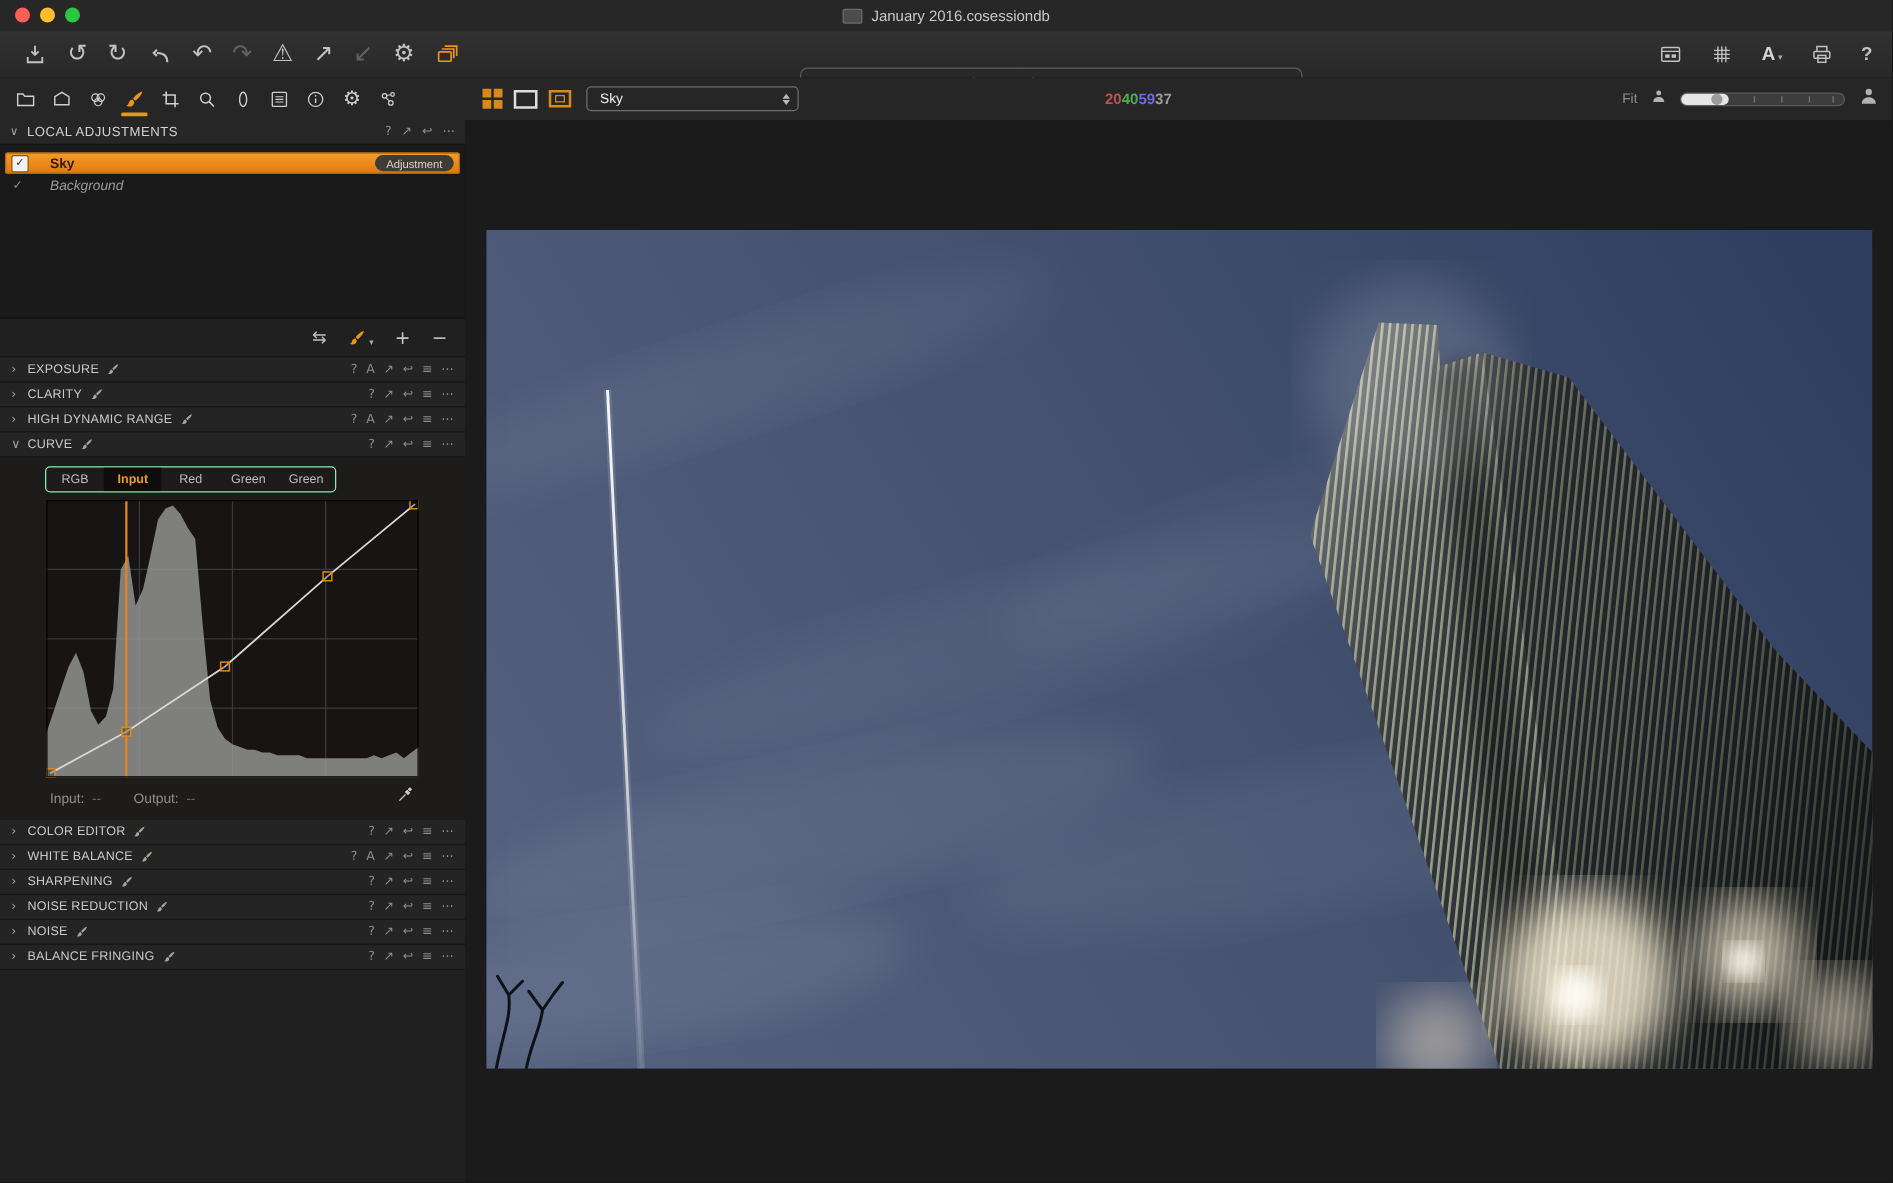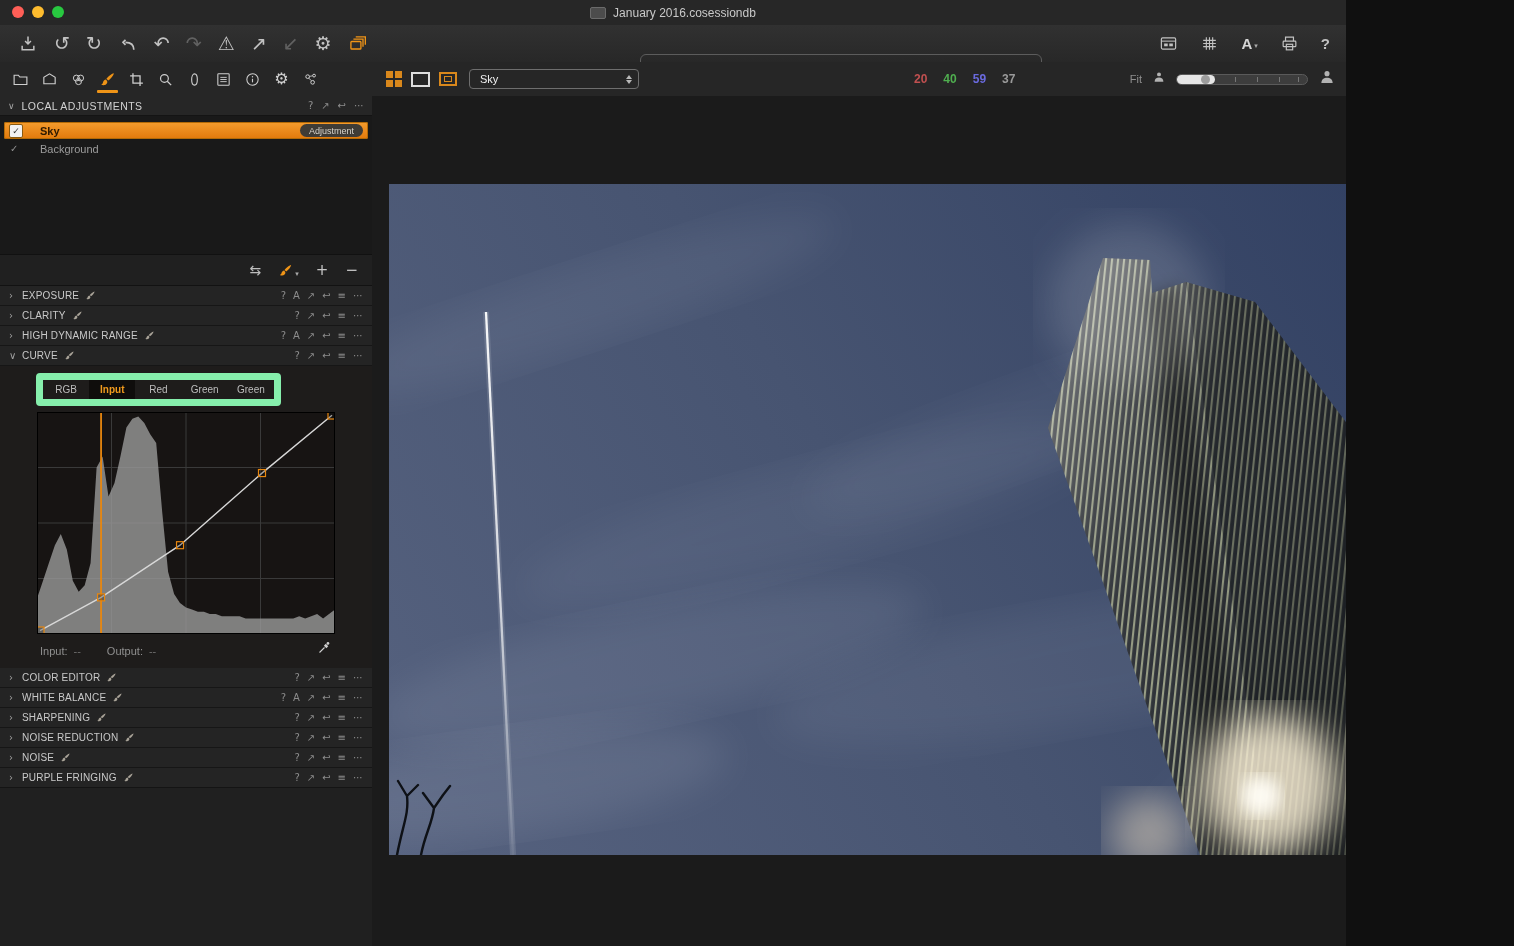--- a/index.html
+++ b/index.html
@@ -4,7 +4,7 @@
 <style>
   html,body{margin:0;padding:0;background:#101010;}
   body{font-family:"Liberation Sans","DejaVu Sans",sans-serif;-webkit-font-smoothing:antialiased;}
-  .app{position:relative;width:1346px;height:946px;background:#1c1c1c;overflow:hidden;color:#c6c6c6;}
+  .app{position:relative;width:1514px;height:946px;background:#1c1c1c;overflow:hidden;color:#c6c6c6;}
   .glyph{font-family:"DejaVu Sans",sans-serif;}
 
   

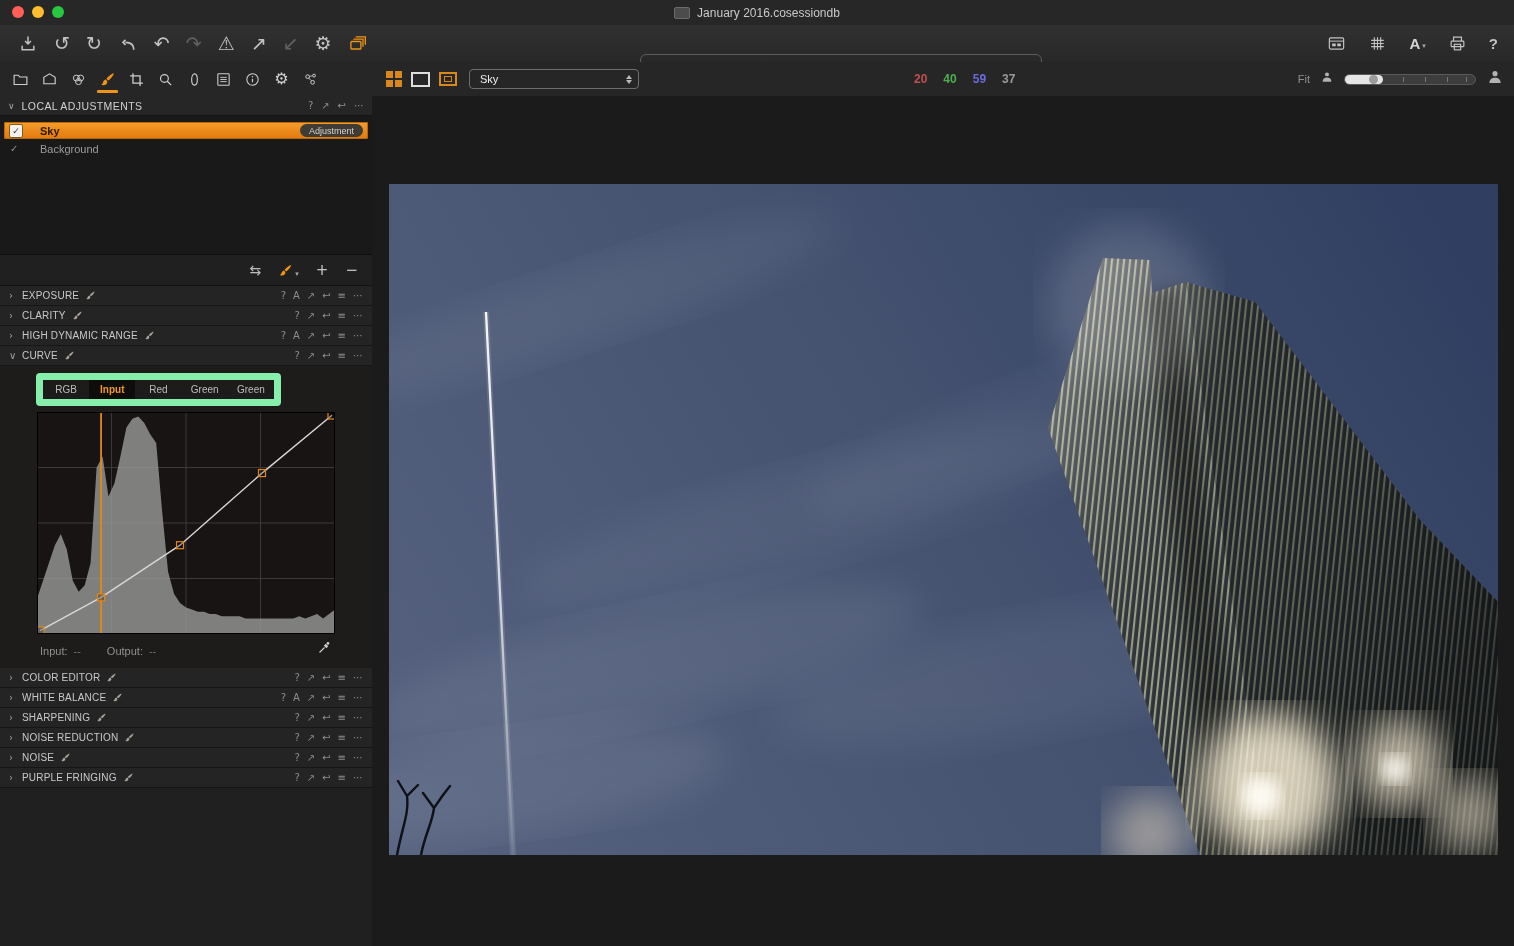--- a/index.html
+++ b/index.html
@@ -54,7 +54,7 @@
   .sel-arrows i{width:0;height:0;border-left:3.5px solid transparent;border-right:3.5px solid transparent;display:block;}
   .sel-arrows .up{border-bottom:4px solid #b9b9b9;}
   .sel-arrows .dn{border-top:4px solid #b9b9b9;}
-  .readout{position:absolute;left:542px;display:flex;gap:16px;font-size:12px;font-weight:bold;}
+  .readout{position:absolute;left:512px;display:flex;gap:0;font-size:12px;font-weight:bold;}
   .ro-r{color:#c05050;} .ro-g{color:#4fae4f;text-align:center;} .ro-b{color:#6a6ade;} .ro-l{color:#9a9a9a;}
   .zoomctl{position:absolute;right:10px;display:flex;align-items:center;gap:10px;}
   .fit-label{font-size:11px;color:#8f8f8f;}

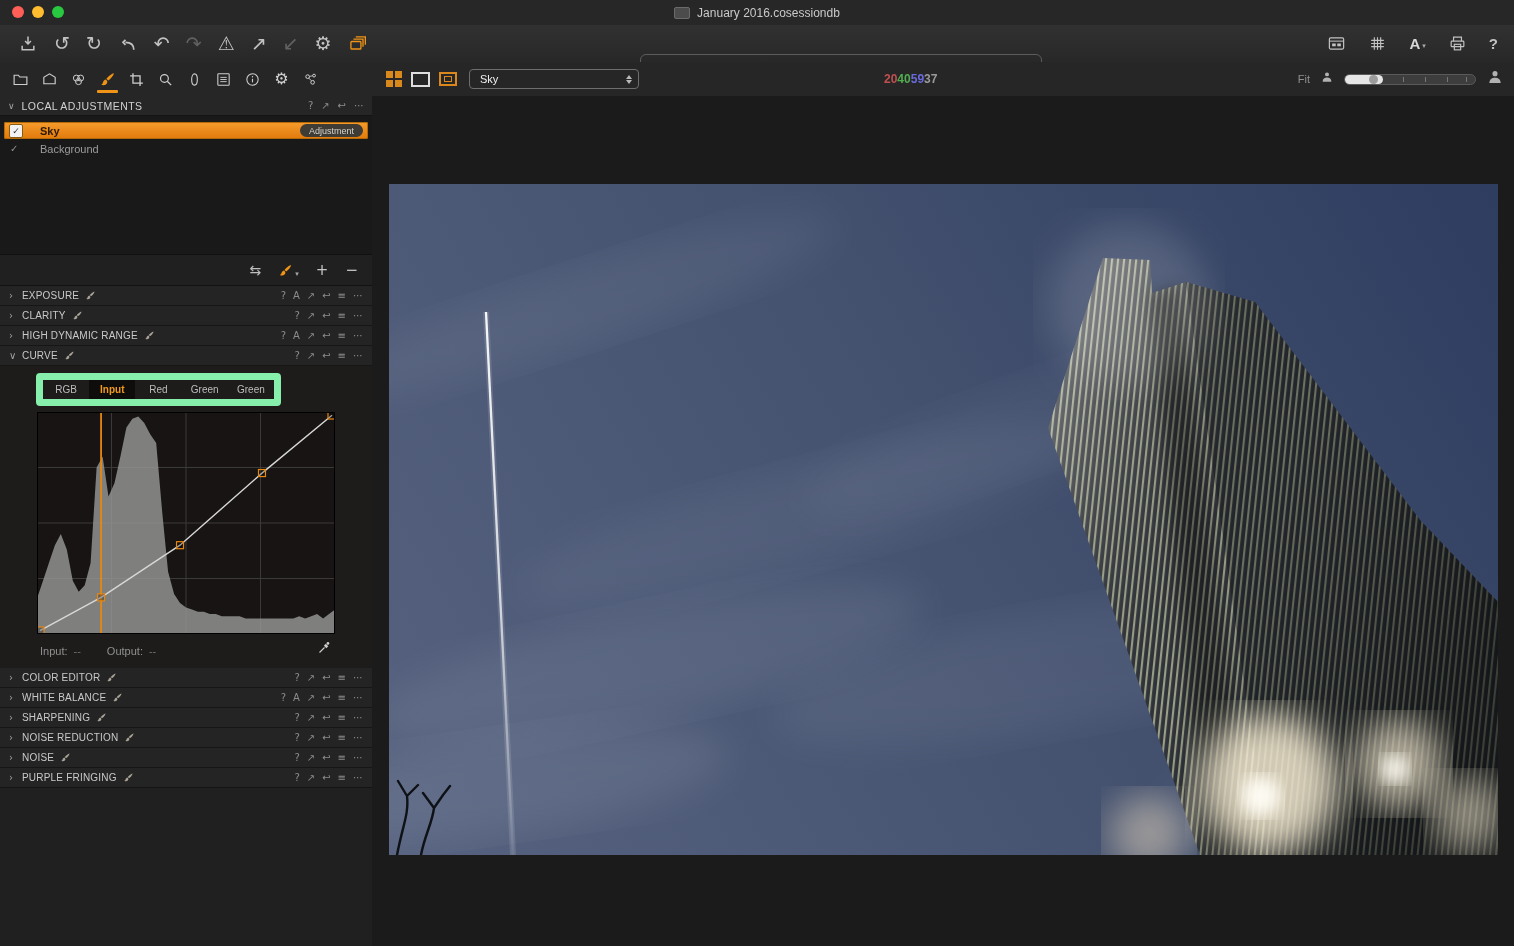--- a/index.html
+++ b/index.html
@@ -81,7 +81,7 @@
   .badge{margin-left:auto;background:#3f3c36;color:#d6d2ca;font-size:9px;padding:1.5px 9px;border-radius:8px;font-weight:400;}
   .layer-row.bg-row{color:#9c9c9c;margin-top:1px;}
   .bg-check{width:12px;margin:0 18px 0 1px;color:#8f8f8f;font-size:10px;}
-  .bg-name{}
+  .bg-name{font-style:italic;}
 
   .layer-toolbar{height:30px;display:flex;align-items:center;justify-content:flex-end;gap:17px;padding-right:14px;border-bottom:1px solid #121212;color:#bdbdbd;}
   .layer-toolbar .g{font-size:14px;line-height:1;}

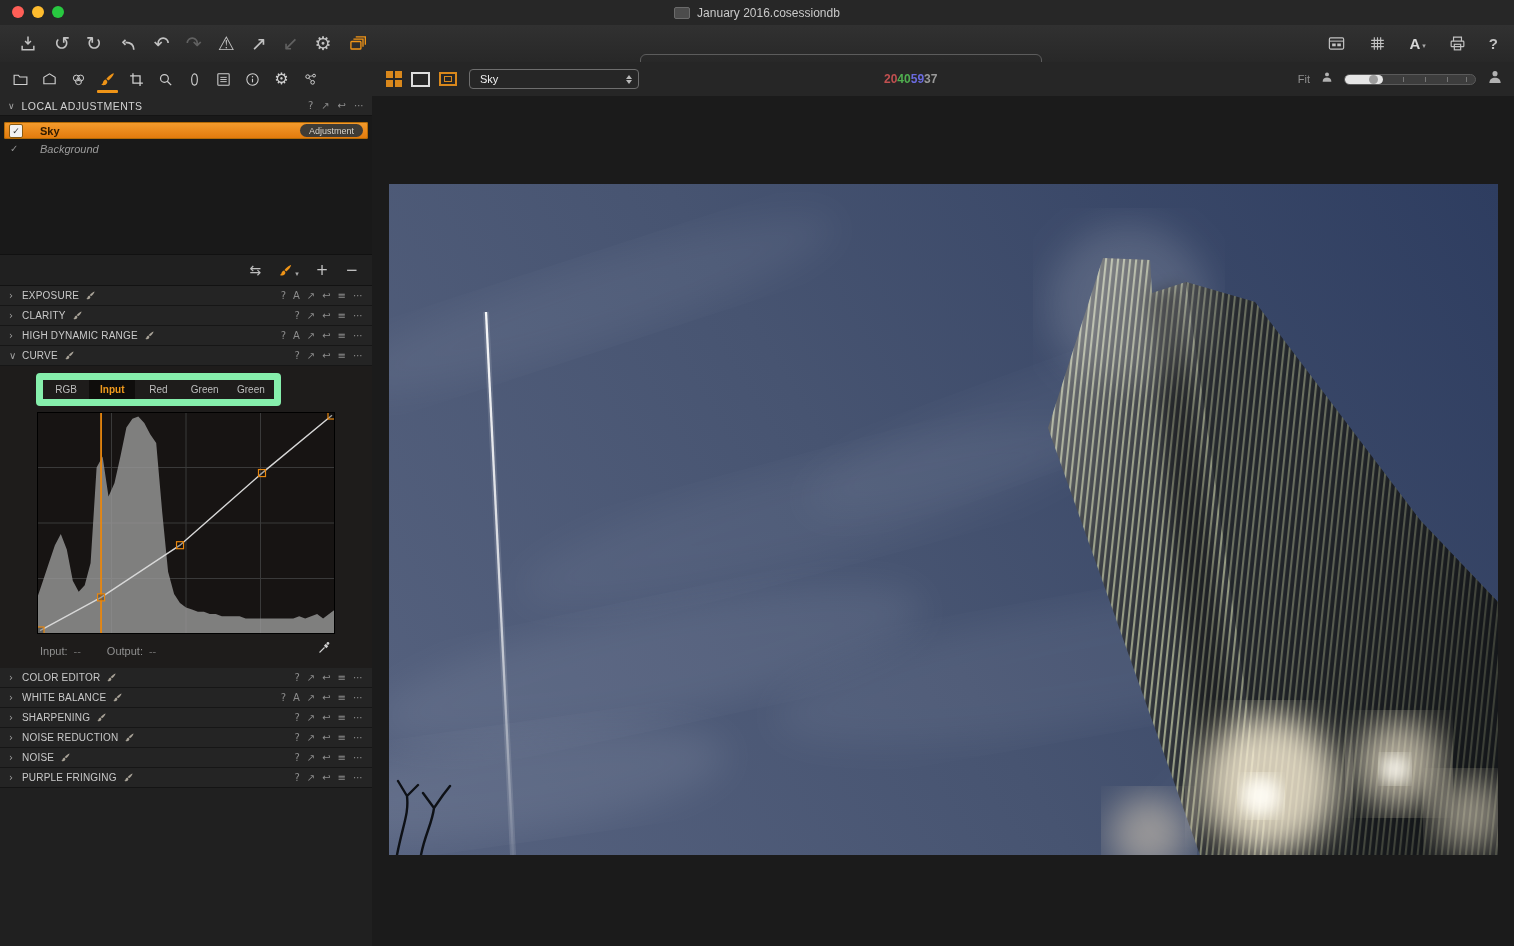--- a/index.html
+++ b/index.html
@@ -101,7 +101,7 @@
 
   
   .curve-content{background:#1e1c1b;border-top:1px solid #161616;padding:7px 0 8px 0;}
-  .curve-tabs{width:231px;margin-left:36px;height:19px;border:7px solid #86efac;border-radius:4px;display:flex;overflow:hidden;}
+  .curve-tabs{width:231px;margin-left:36px;height:19px;border:1px solid #86efac;border-radius:4px;display:flex;overflow:hidden;}
   .ctab{flex:1;display:flex;align-items:center;justify-content:center;font-size:10px;color:#bdbdbd;}
   .ctab.active{background:#0f0d0c;color:#f09a1d;font-weight:600;}
   .curve-graph-wrap{margin:6px 0 0 37px;width:298px;height:222px;}

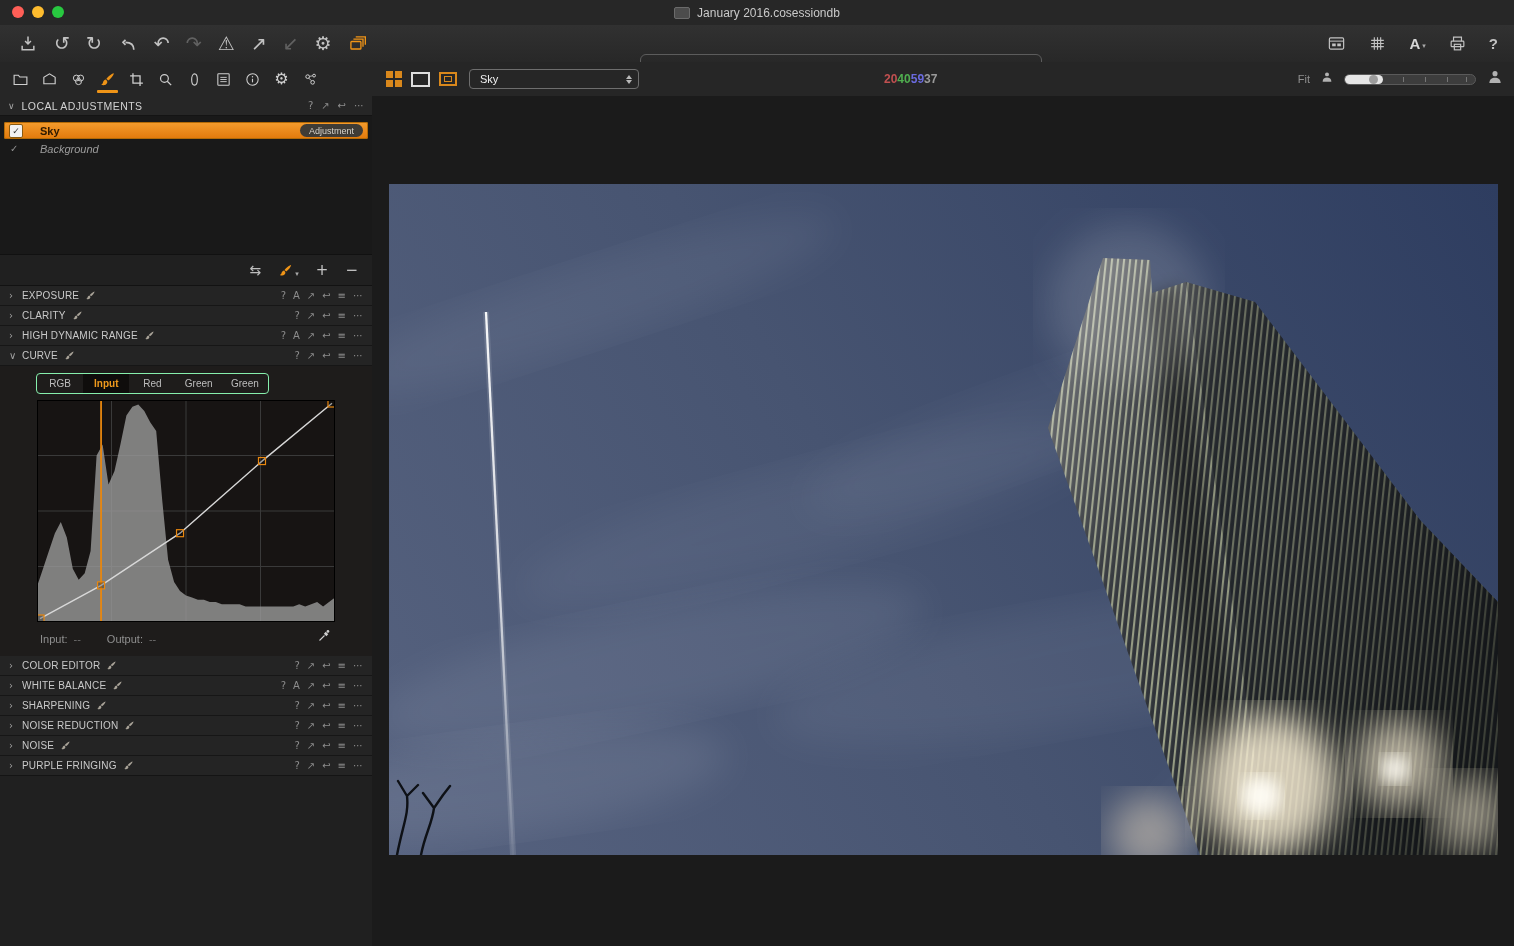--- a/index.html
+++ b/index.html
@@ -661,7 +661,7 @@
   </div>
         <div class="sec-row">
     <span class="sec-chevron glyph">›</span>
-    <span class="sec-label">PURPLE FRINGING</span>
+    <span class="sec-label">BALANCE FRINGING</span>
     <svg class="mini-brush" viewBox="0 0 24 24">
             <use href="#i-brush"></use>
           </svg>

